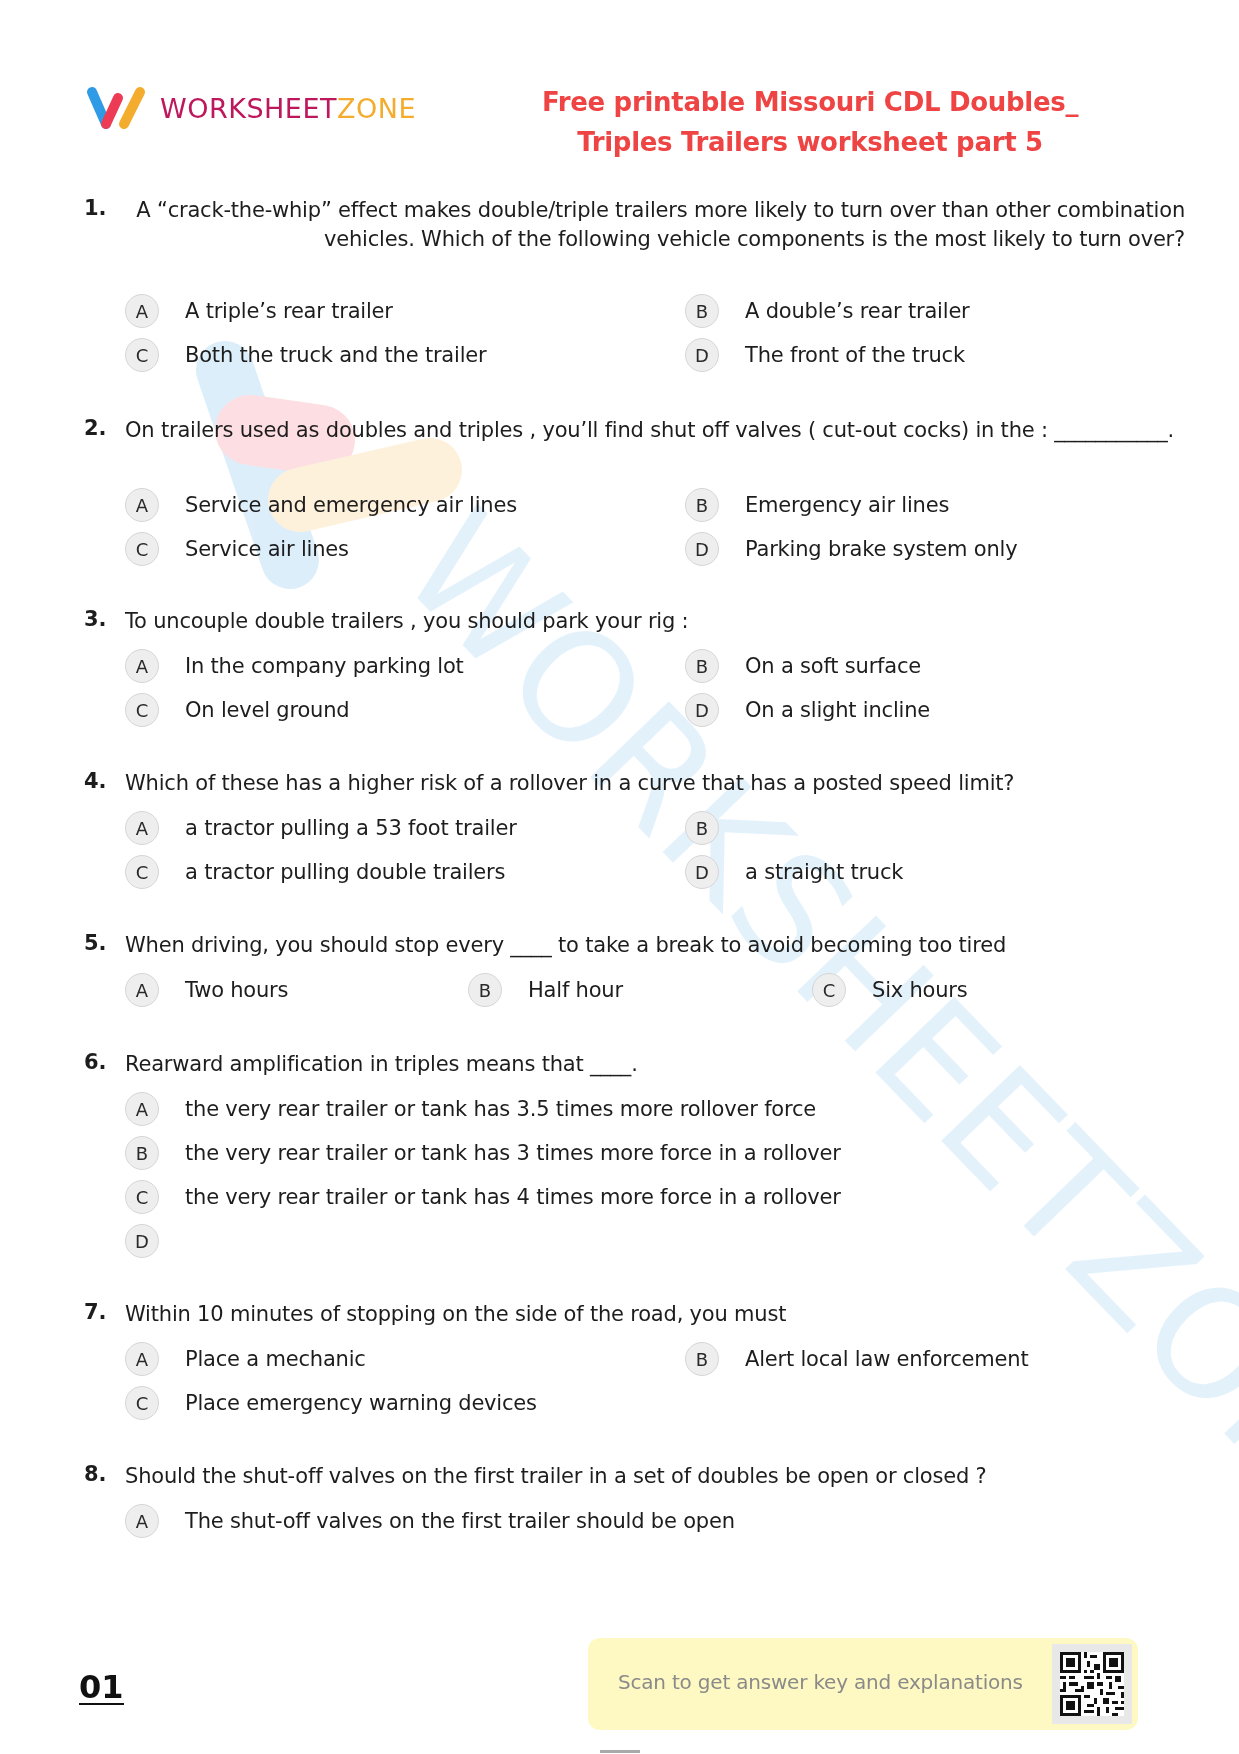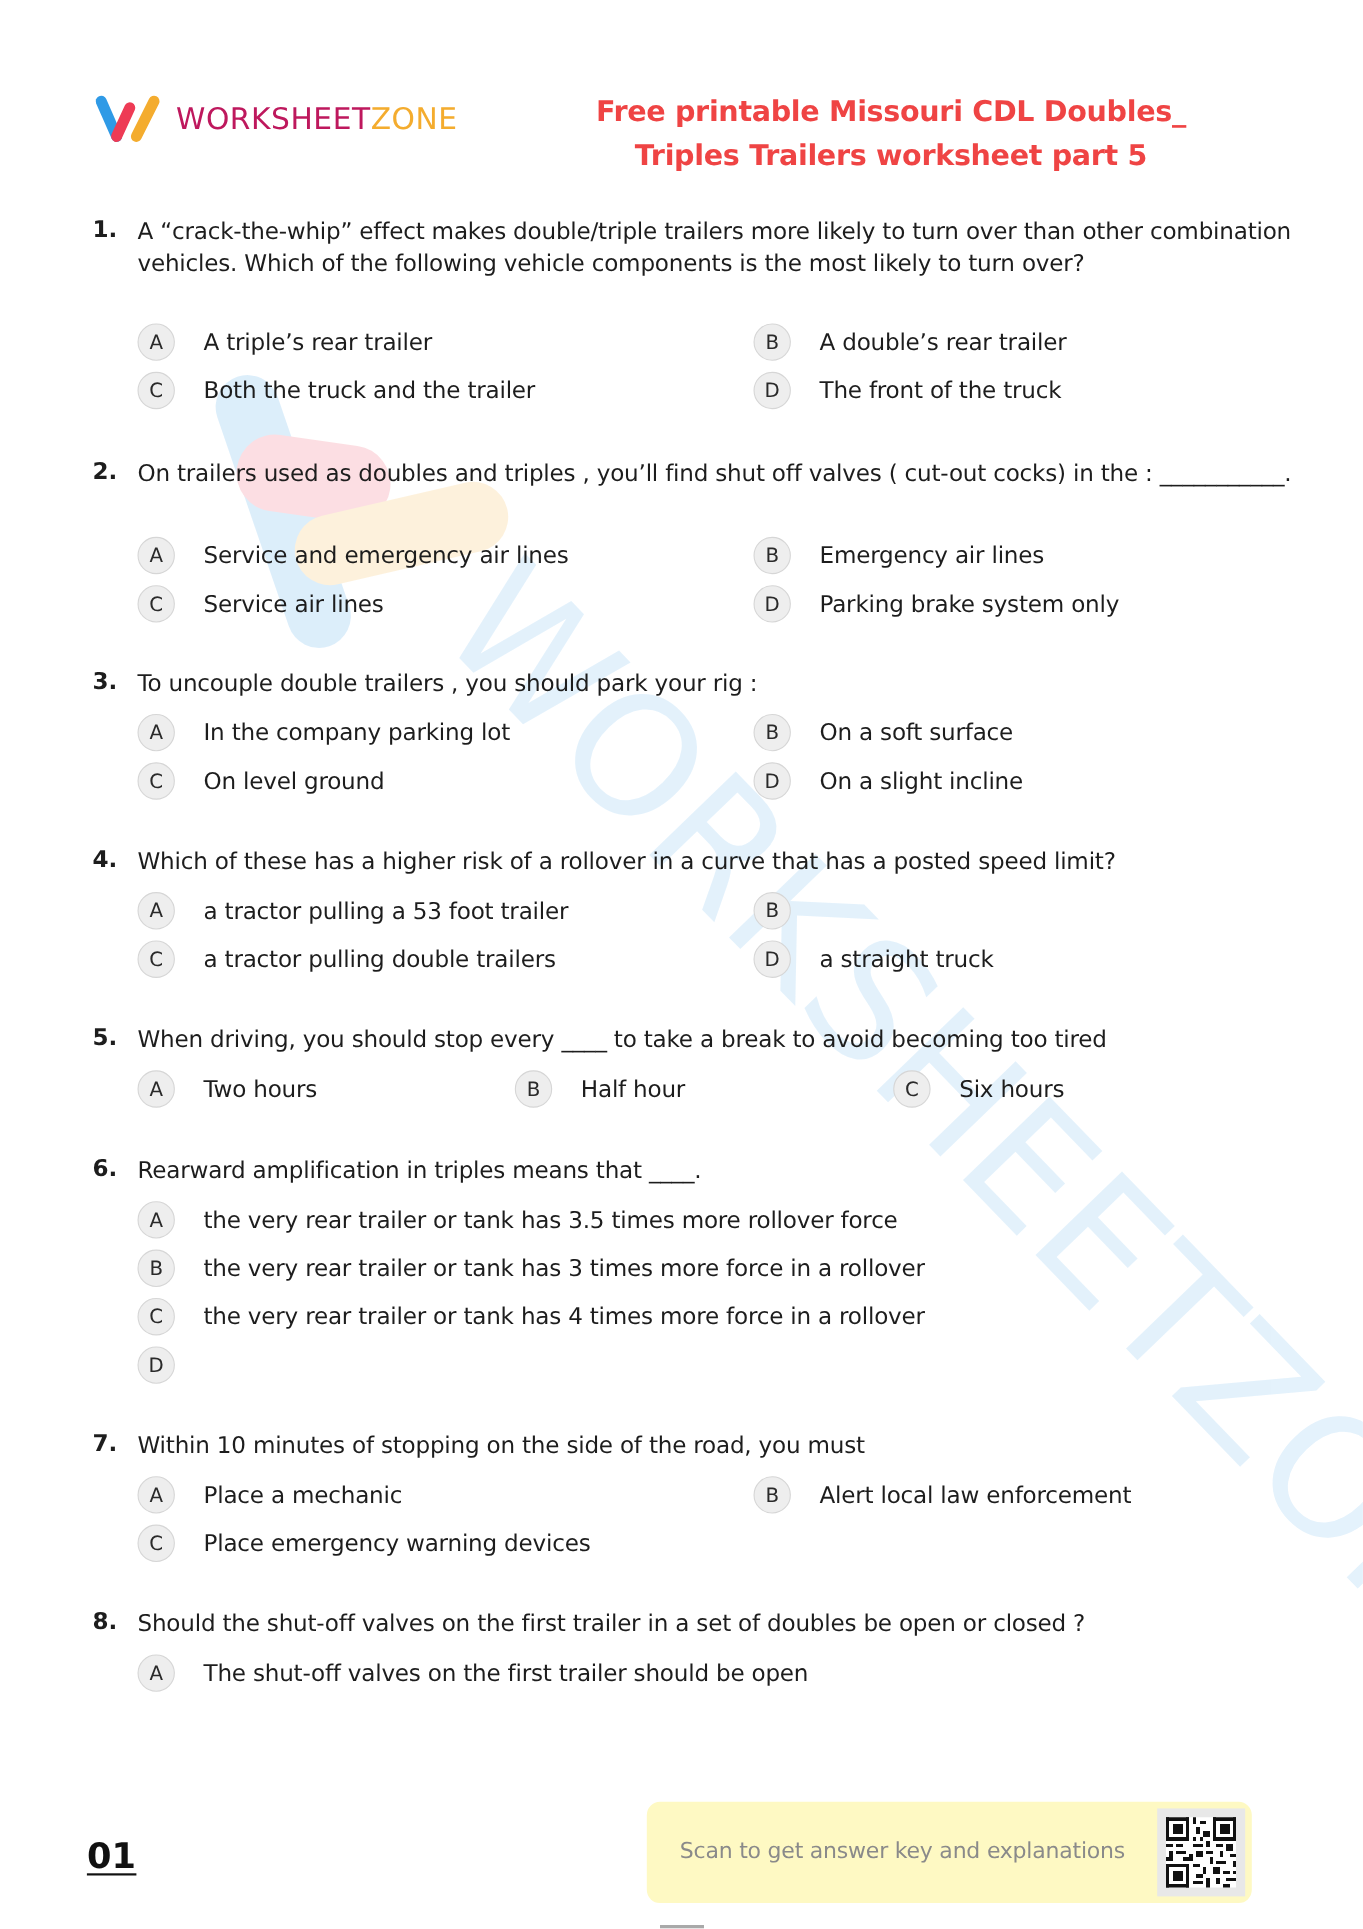--- a/index.html
+++ b/index.html
@@ -70,7 +70,7 @@
 
   <div class="q" style="top:196px;">
     <div class="q-num">1.</div>
-    <div class="q-text" style="width:1060px;">A “crack-the-whip” effect makes double/triple trailers more likely to turn over than other combination vehicles. Which of the following vehicle components is the most likely to turn over?</div>
+    <div class="q-text" style="width:1060px;text-align:right;">A “crack-the-whip” effect makes double/triple trailers more likely to turn over than other combination vehicles. Which of the following vehicle components is the most likely to turn over?</div>
     <div class="opt" style="left:41px; top:98px;">
         <span class="opt-letter">A</span>
         <span class="opt-text">A triple’s rear trailer</span>

